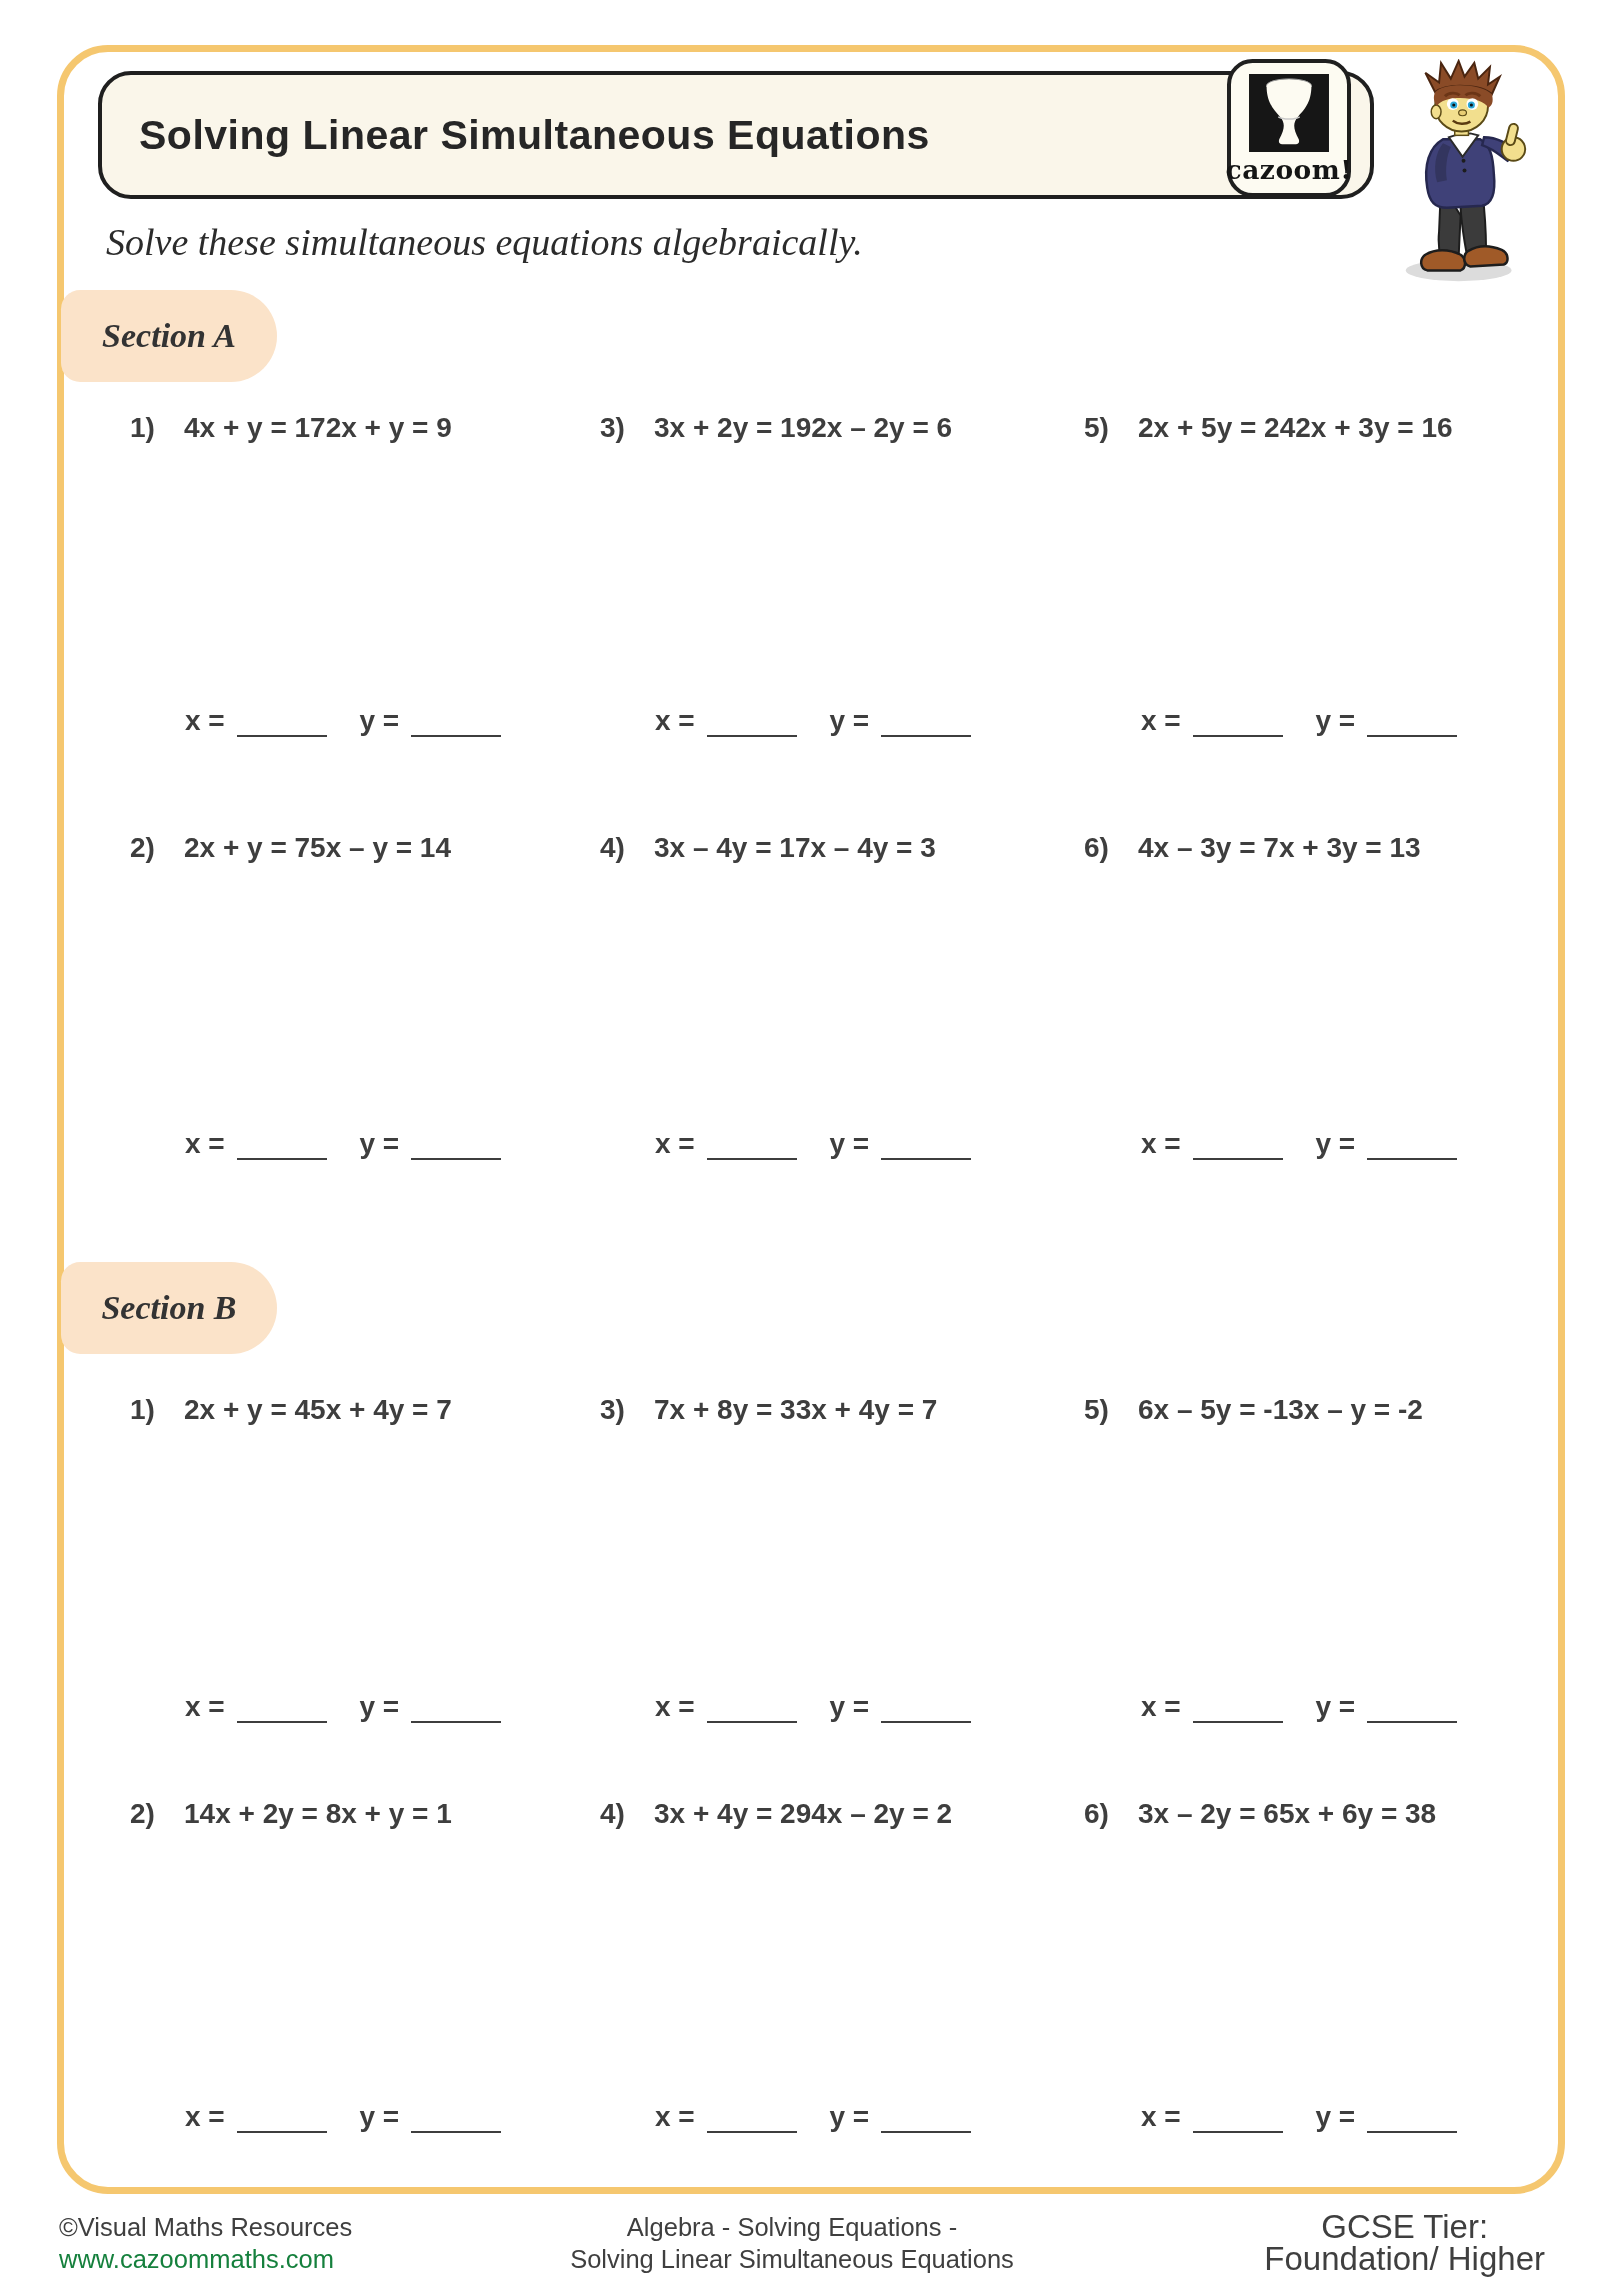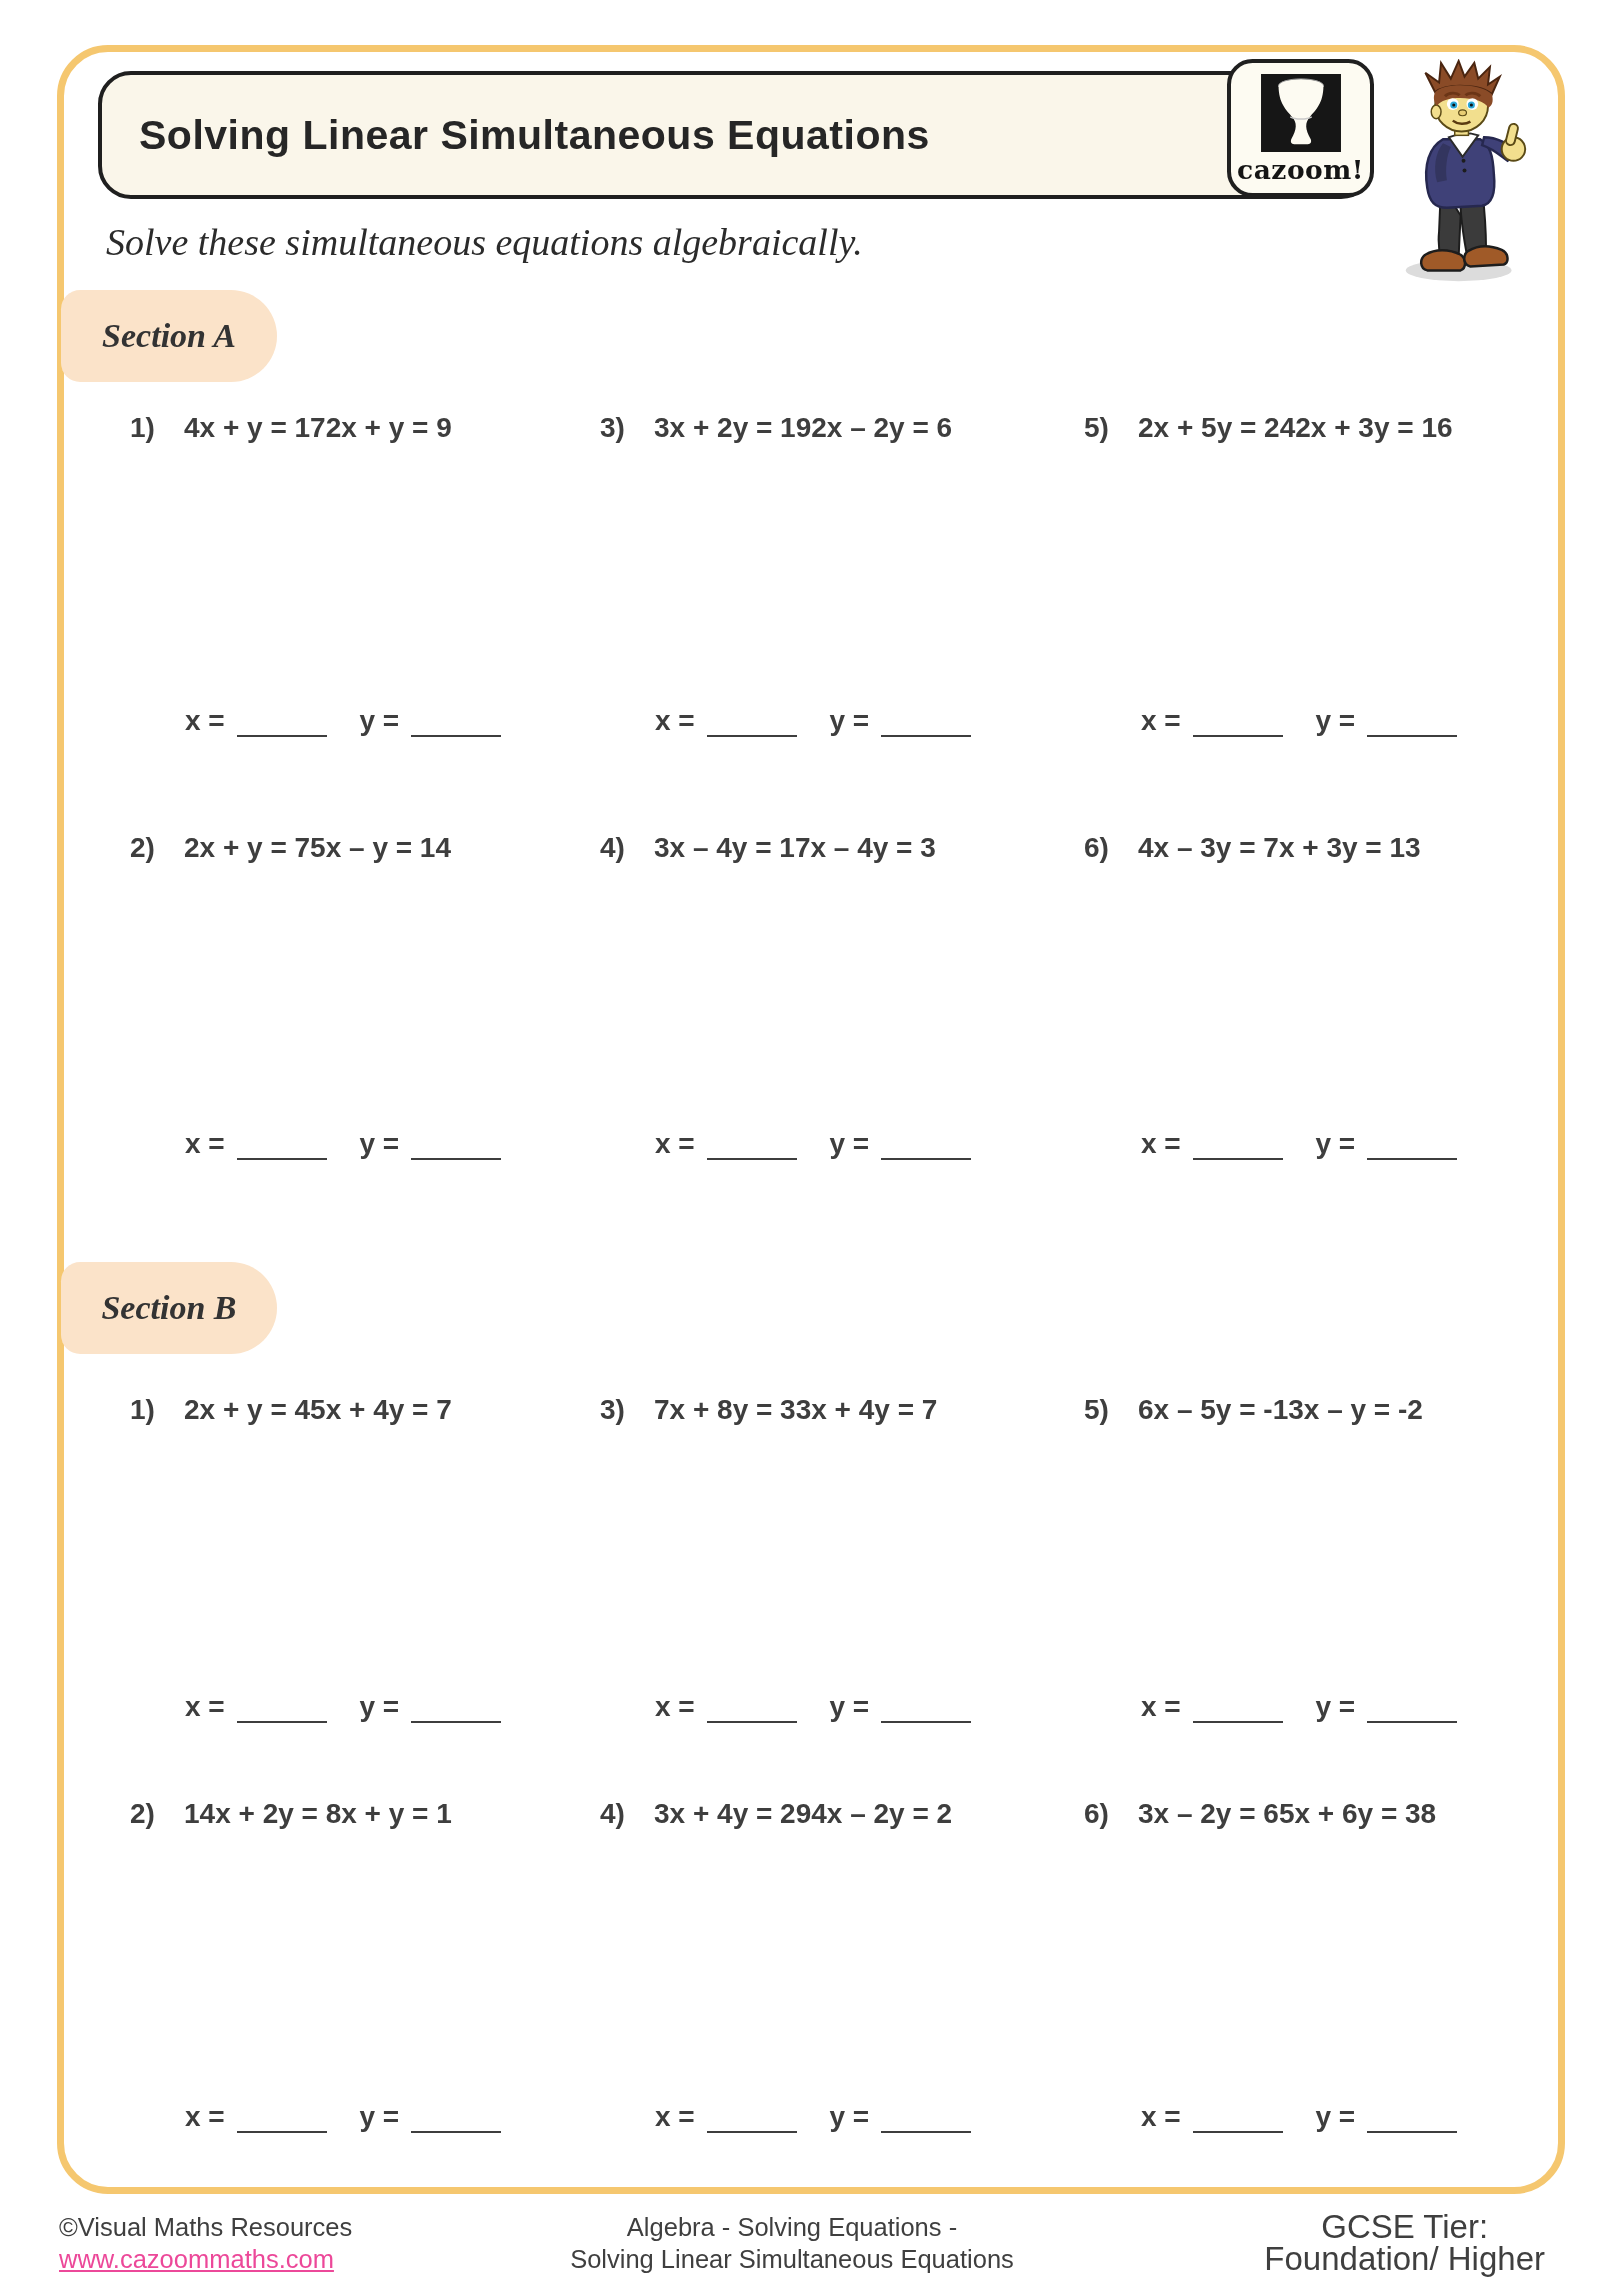--- a/index.html
+++ b/index.html
@@ -22,7 +22,7 @@
     letter-spacing:0.5px; font-family:"Liberation Sans", sans-serif;
   }
   .logo-box {
-    position:absolute; left:1227px; top:59px; width:147px; height:138px;
+    position:absolute; left:1227px; top:59px; width:124px; height:138px;
     background:#fdfbf2; border:4.9px solid #1f1f1f; border-radius:25.5px;
     box-sizing:border-box; display:flex; flex-direction:column; align-items:center;
     justify-content:flex-start; padding-top:11px;

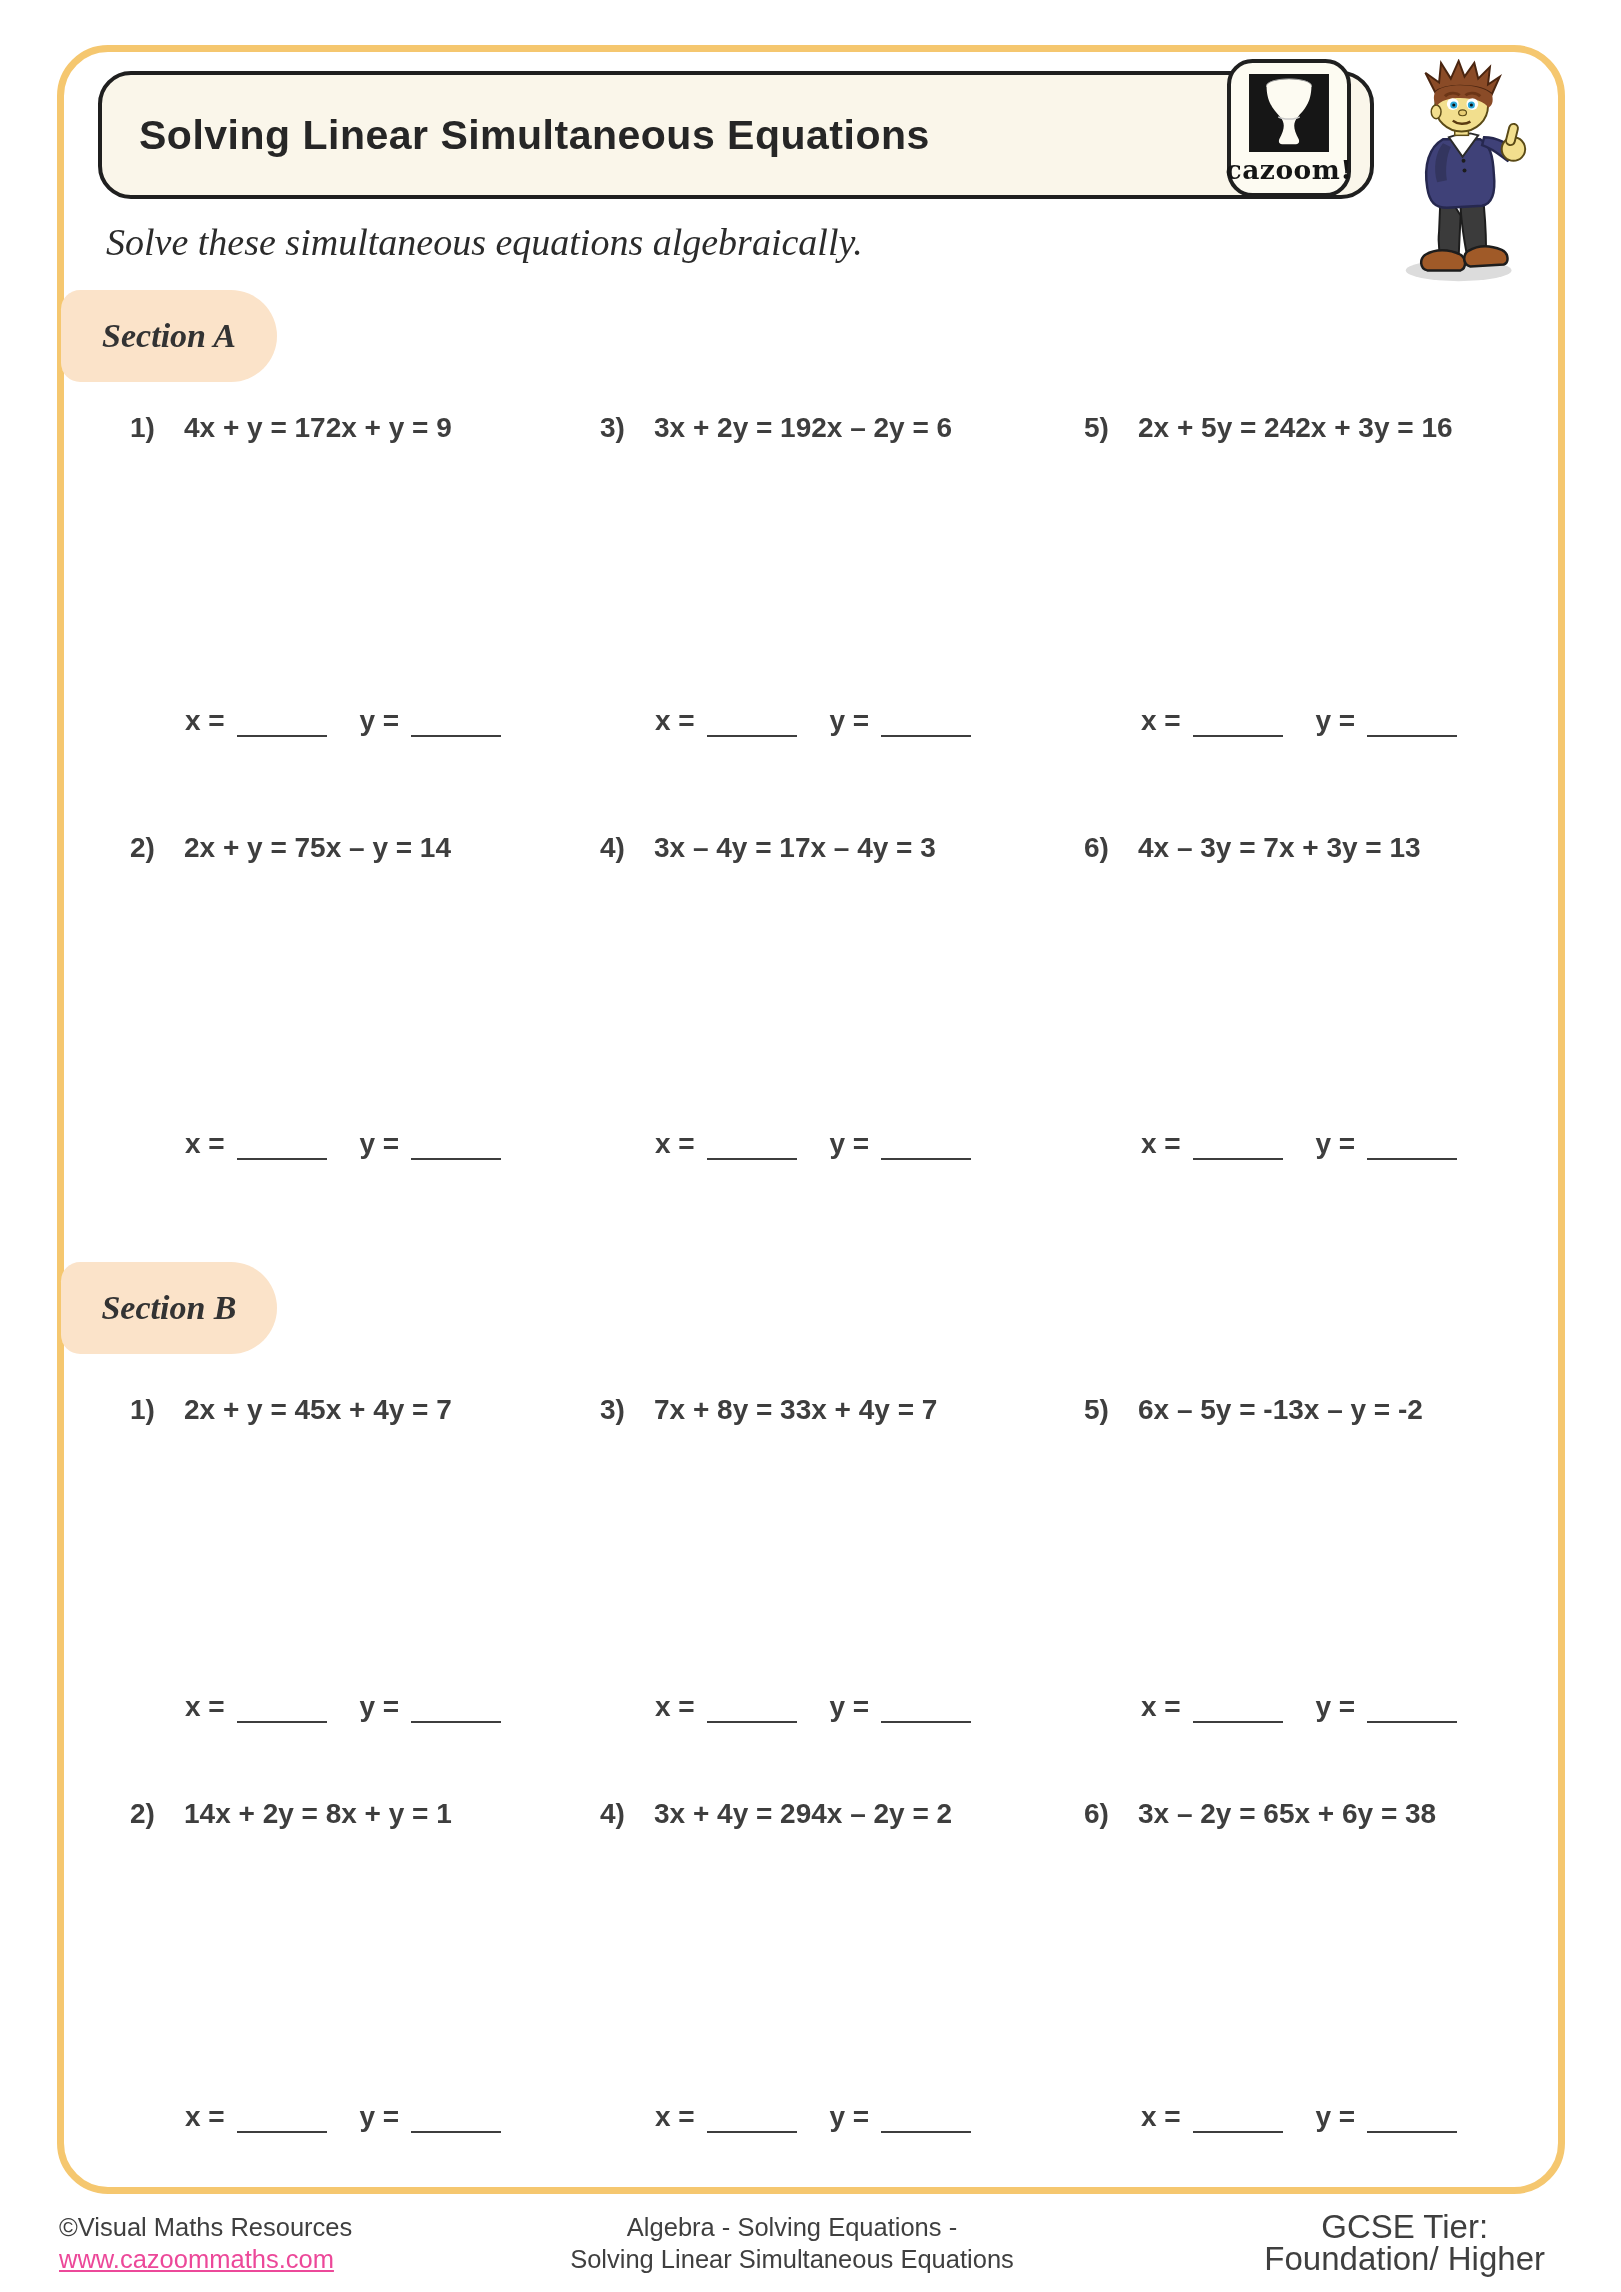--- a/index.html
+++ b/index.html
@@ -63,7 +63,7 @@
     position:absolute; left:59px; top:2211px; font-size:25.5px; color:#3f3f3f;
     line-height:32px;
   }
-  .footer-link { color:#ec4899; text-decoration:underline; cursor:pointer; }
+  .footer-link { color:#15803d; cursor:pointer; }
   .footer-center {
     position:absolute; left:0; top:2211px; width:1584px; text-align:center;
     font-size:25.5px; color:#3f3f3f; line-height:32px;

